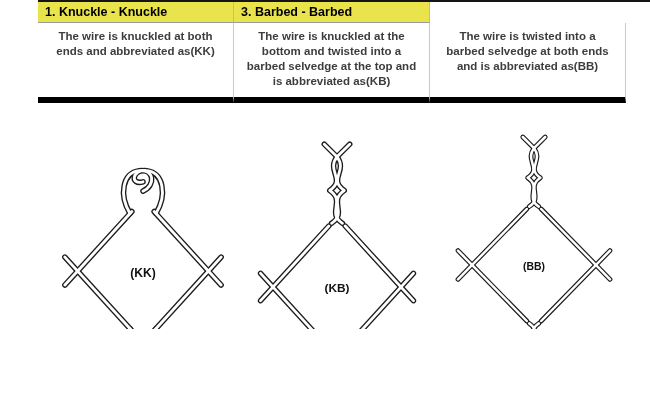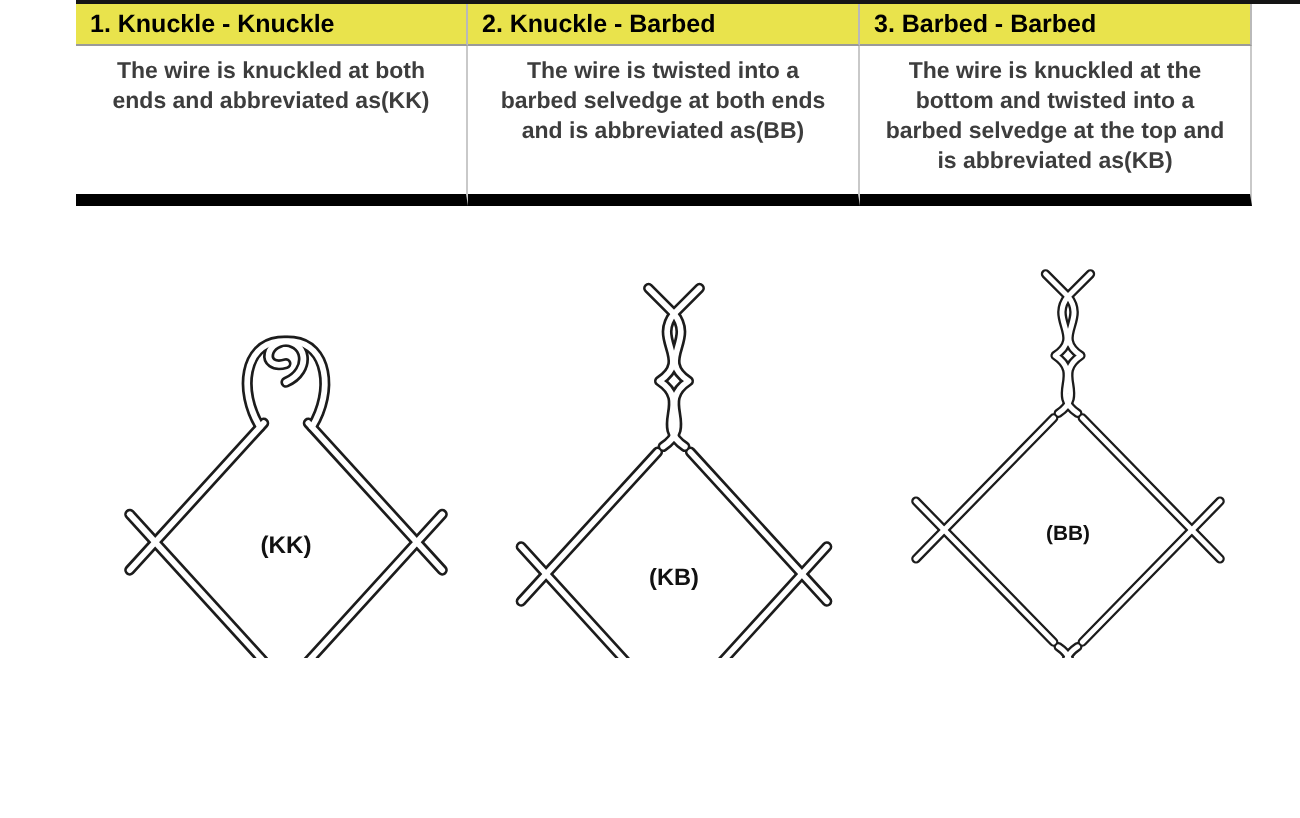--- a/index.html
+++ b/index.html
@@ -62,7 +62,6 @@
   <div class="tbl">
     <div class="row">
       <div class="hcell">1. Knuckle - Knuckle</div>
-      <div class="hcell">2. Knuckle - Barbed</div>
       <div class="hcell">3. Barbed - Barbed</div>
       <div class="hfill"></div>
     </div>

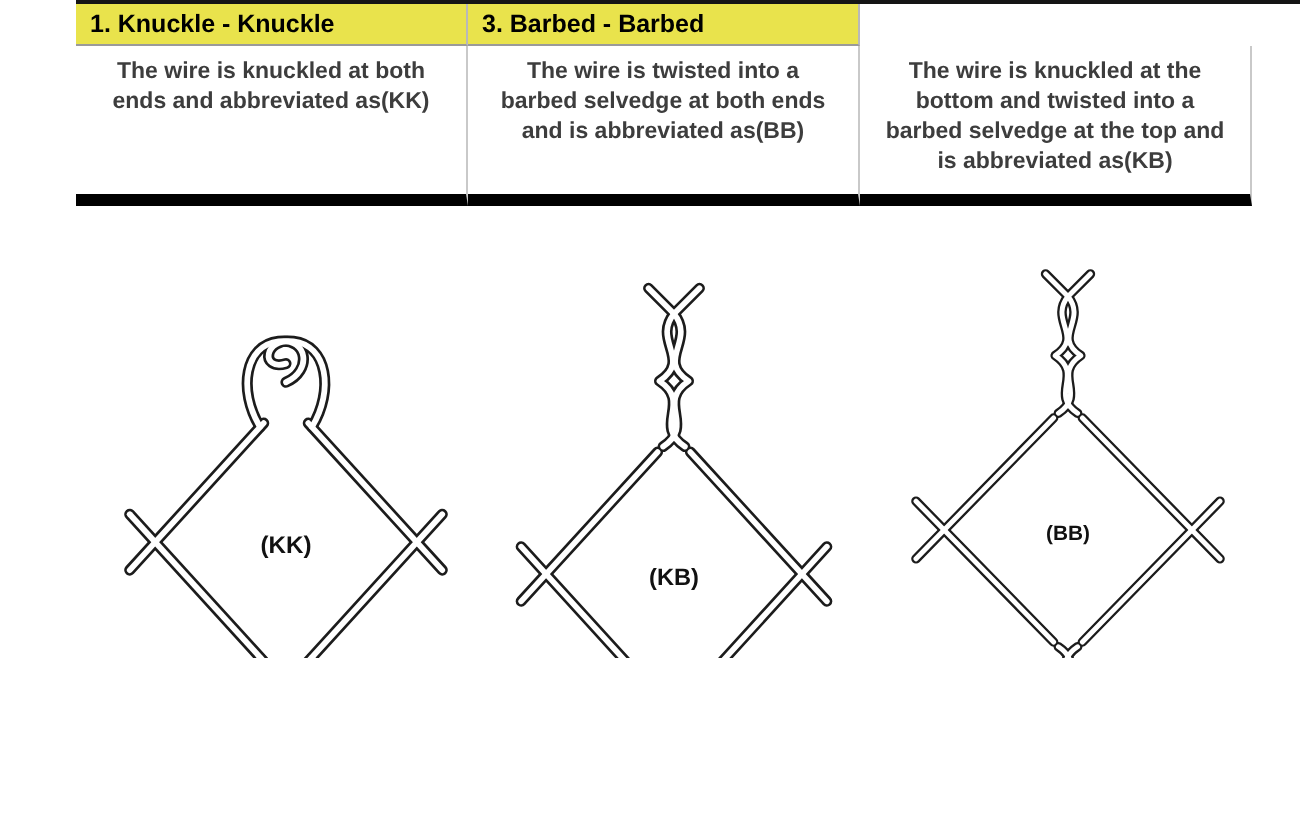--- a/index.html
+++ b/index.html
@@ -67,8 +67,8 @@
     </div>
     <div class="row">
       <div class="dcell">The wire is knuckled at both ends and abbreviated as(KK)</div>
+      <div class="dcell">The wire is knuckled at the bottom and twisted into a barbed selvedge at the top and is abbreviated as(KB)</div>
       <div class="dcell">The wire is twisted into a barbed selvedge at both ends and is abbreviated as(BB)</div>
-      <div class="dcell">The wire is knuckled at the bottom and twisted into a barbed selvedge at the top and is abbreviated as(KB)</div>
       <div class="dfill"></div>
     </div>
   </div>

